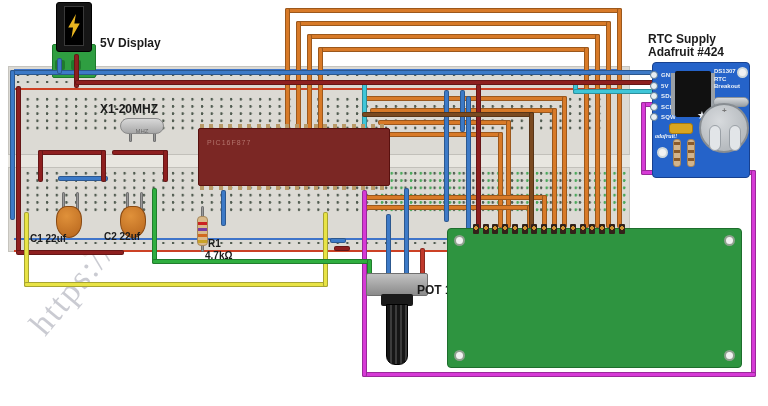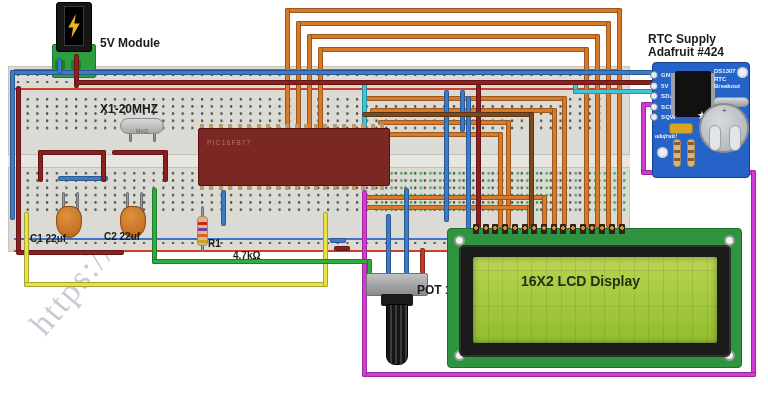--- a/index.html
+++ b/index.html
@@ -50,7 +50,7 @@
   <div class="abs" style="left:56px;top:2px;width:36px;height:50px;background:#161616;border:1px solid #000;border-radius:3px;box-sizing:border-box;"></div>
   <div class="abs" style="left:64px;top:6px;width:20px;height:40px;background:#000;border:1px solid #3a3a3a;box-sizing:border-box;"></div>
   <div class="abs" style="left:66px;top:14px;width:16px;height:24px;background:#e8b520;clip-path:polygon(62% 0,14% 56%,44% 56%,34% 100%,86% 40%,52% 40%);"></div>
-  <div class="lbl" style="left:100px;top:36px;">5V Module</div>
+  <div class="lbl" style="left:100px;top:36px;">5V Display</div>
 
   <div id="wires" class="abs" style="left:0;top:0;width:768px;height:406px;">
       <div class="wire" style="left: 285px; top: 8px; width: 337px; height: 5px; background: rgb(216, 122, 40);"></div>

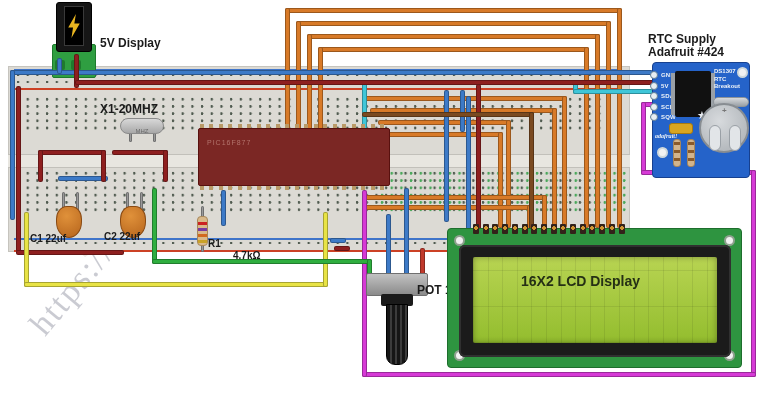--- a/index.html
+++ b/index.html
@@ -150,7 +150,7 @@
     <div class="res-band" style="top:23px;background:#c9a227;"></div>
   </div>
   <div class="lbl small" style="left:208px;top:238px;">R1</div>
-  <div class="lbl small" style="left:205px;top:250px;margin-left:28px;">4.7kΩ</div>
+  <div class="lbl small" style="left:205px;top:250px;">4.7kΩ</div>
 
   <div class="abs" style="left:366px;top:273px;width:62px;height:23px;background:linear-gradient(#c2c2c2,#8a8a8a);border:1px solid #6f6f6f;border-radius:2px;box-sizing:border-box;"></div>
   <div class="abs" style="left:381px;top:294px;width:32px;height:12px;background:#1a1a1a;border-radius:2px;"></div>

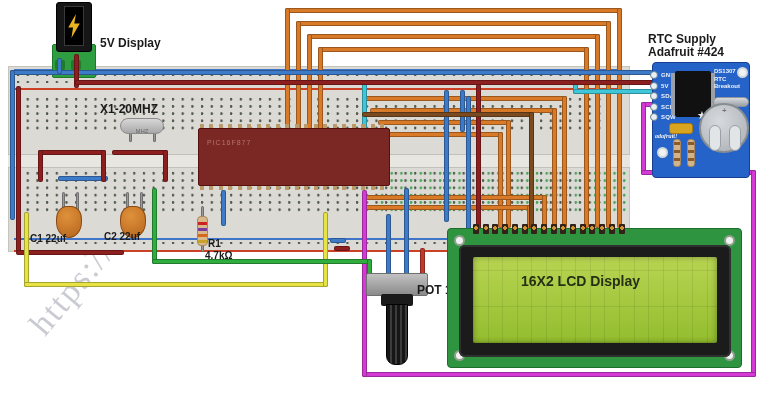--- a/index.html
+++ b/index.html
@@ -180,12 +180,6 @@
     <div class="screwhole" style="left:276px;top:6px;"></div>
     <div class="screwhole" style="left:6px;top:121px;"></div>
     <div class="screwhole" style="left:276px;top:121px;"></div>
-    <div class="abs" style="left:11px;top:16px;width:272px;height:112px;background:#1b1b1b;border-radius:6px;box-shadow:inset 0 0 0 2px #303030;">
-      <div class="abs" style="left:14px;top:12px;width:244px;height:86px;background:linear-gradient(#b8d452,#93bd2e);border-radius:2px;box-shadow:inset 0 0 6px rgba(0,0,0,.35);
-                  background-image:repeating-linear-gradient(90deg,rgba(0,0,0,.08) 0 1px,transparent 1px 14.6px),repeating-linear-gradient(0deg,rgba(0,0,0,.08) 0 1px,transparent 1px 36px),linear-gradient(#b8d452,#93bd2e);">
-        <span style="position:absolute;left:48px;top:16px;font:600 14px 'Liberation Sans',sans-serif;color:#253015;">16X2 LCD Display</span>
-      </div>
-    </div>
   </div>
 
   <div class="abs" style="left:652px;top:62px;width:98px;height:116px;background:#2563c9;border:1px solid #16408f;border-radius:4px;box-sizing:border-box;">

